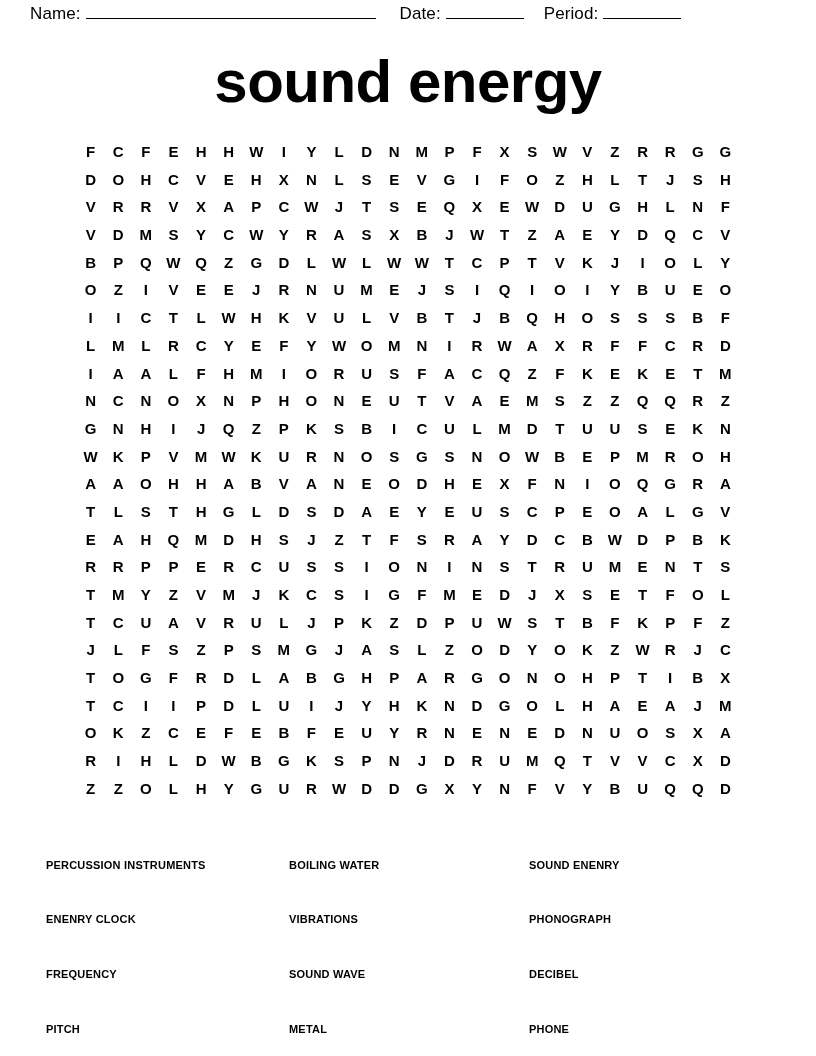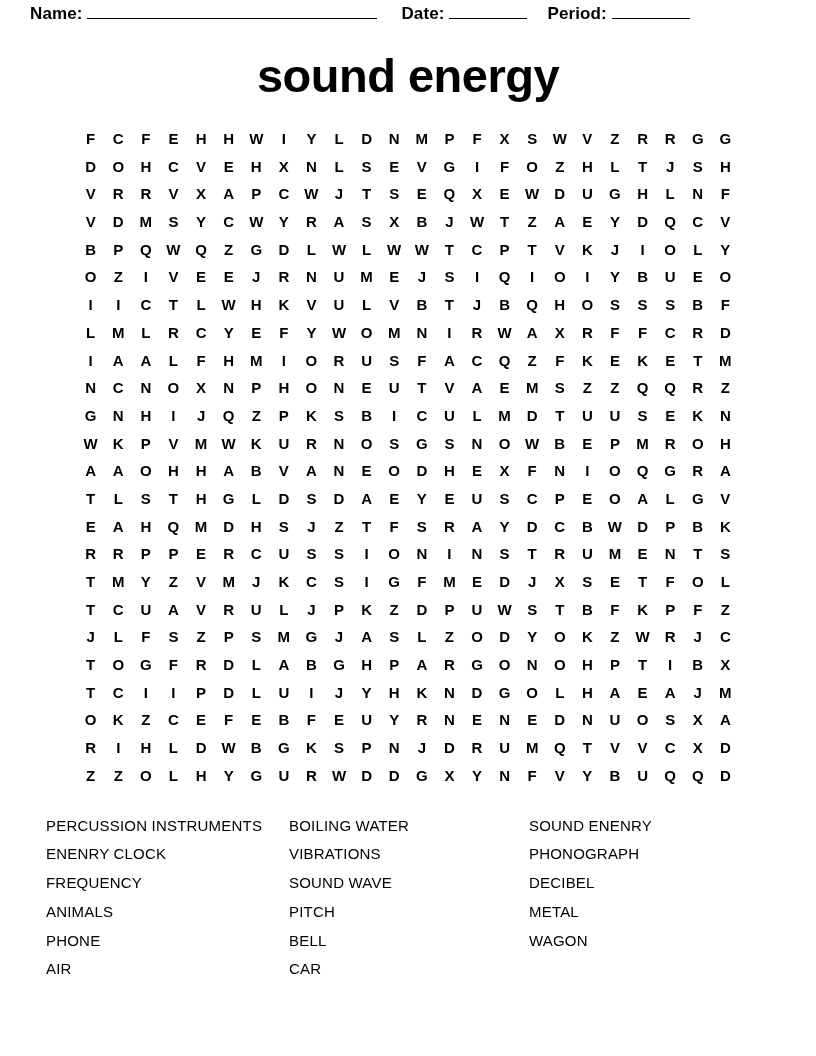--- a/index.html
+++ b/index.html
@@ -31,7 +31,6 @@
   }
   .field-label {
     font-size: 17px;
-    font-weight: bold;
   }
   .rule {
     display: inline-block;

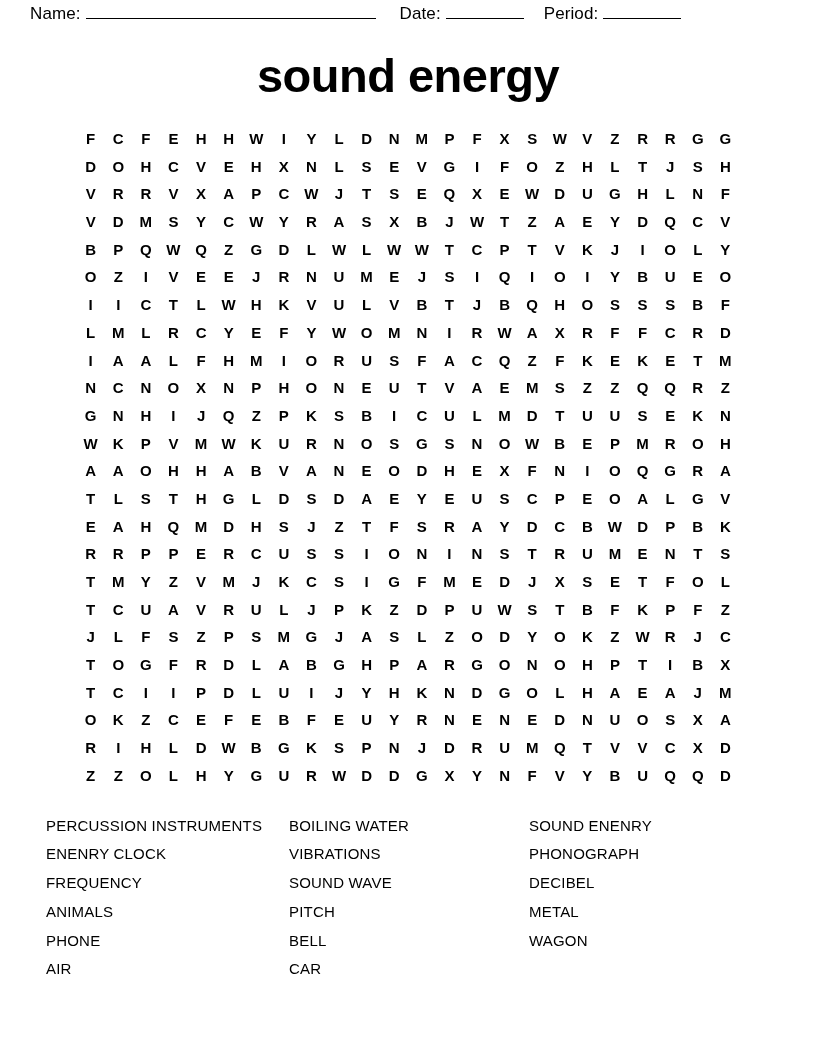--- a/index.html
+++ b/index.html
@@ -49,7 +49,7 @@
     text-align: center;
     font-family: "Liberation Sans", sans-serif;
     font-weight: bold;
-    font-size: 47px;
+    font-size: 60px;
     line-height: 1;
     margin-top: 28px;
     letter-spacing: -0.5px;

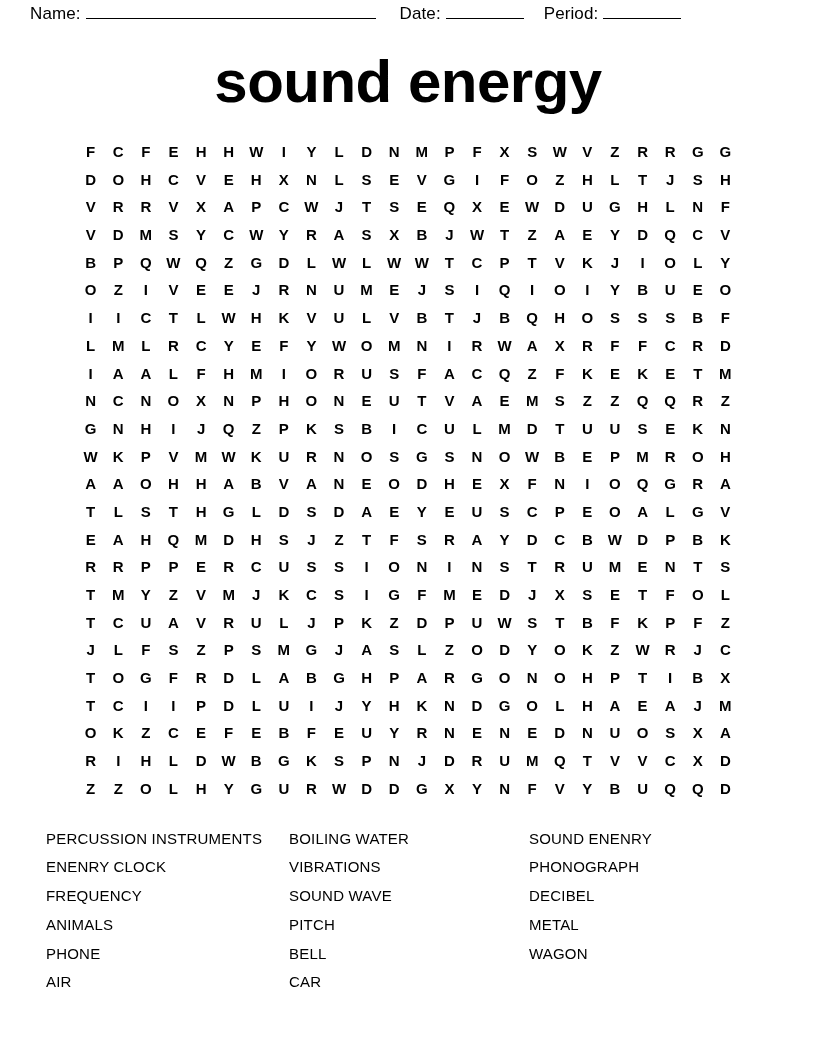--- a/index.html
+++ b/index.html
@@ -86,11 +86,12 @@
   }
   .word {
     font-family: "Liberation Sans", sans-serif;
-    font-weight: normal;
-    font-size: 15px;
+    font-weight: bold;
+    font-size: 11px;
     line-height: 28.8px;
     letter-spacing: 0.2px;
     white-space: nowrap;
+    margin-top: 26px;
   }
 </style>
 </head>

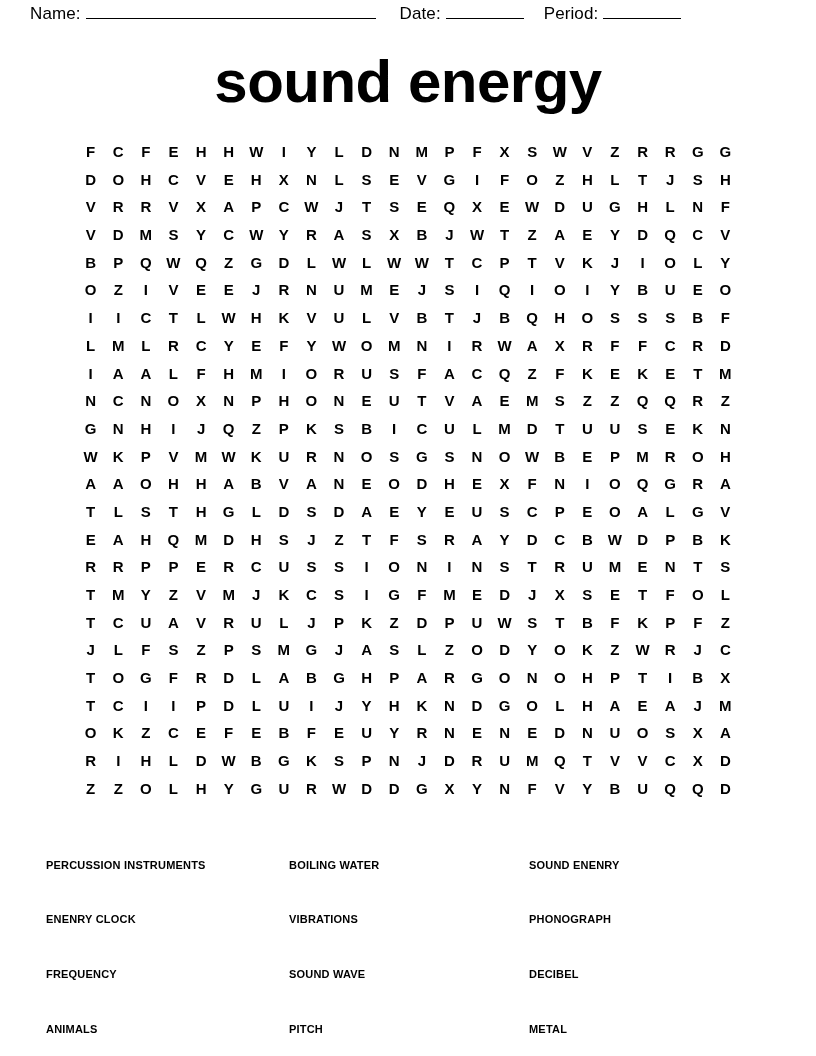--- a/index.html
+++ b/index.html
@@ -707,7 +707,6 @@
     <div class="word">FREQUENCY</div>
     <div class="word">SOUND WAVE</div>
     <div class="word">DECIBEL</div>
-    <div class="word">ANIMALS</div>
     <div class="word">PITCH</div>
     <div class="word">METAL</div>
     <div class="word">PHONE</div>

